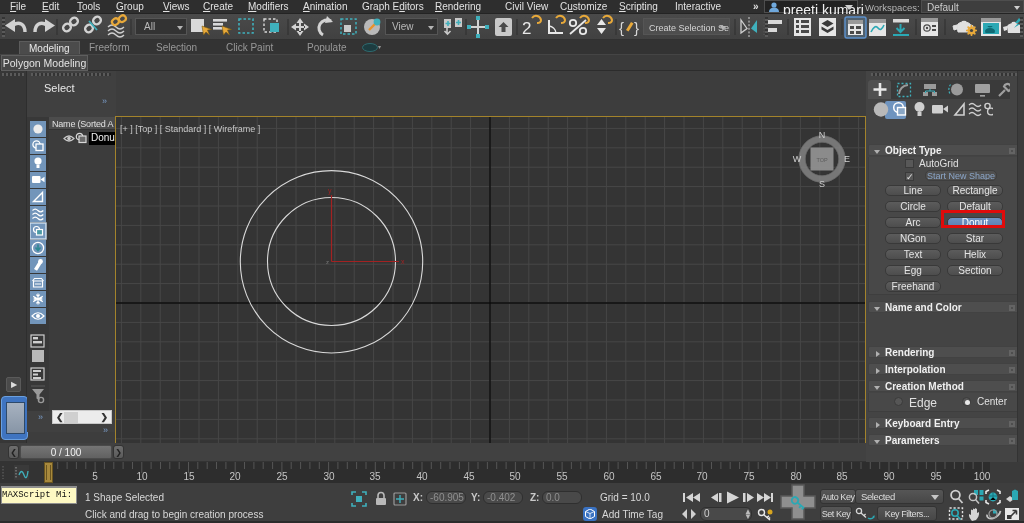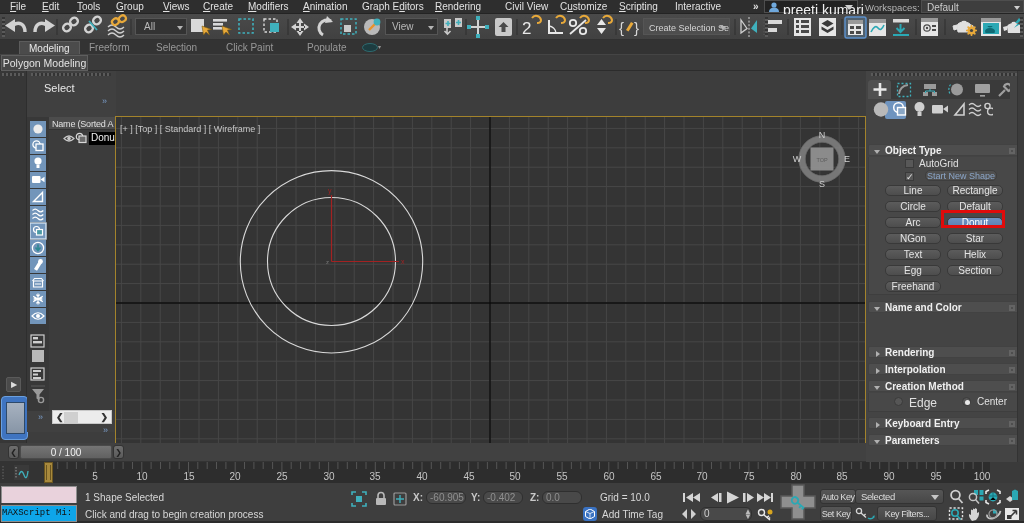--- a/index.html
+++ b/index.html
@@ -635,7 +635,7 @@
 <div id="sbar" class="abs">
 
 <div class="abs" style="left:1px;top:3px;width:76px;height:17px;background:#e9d2dc;border:1px solid #8f8f8f;border-bottom:none"></div>
-<div class="abs" style="left:1px;top:22px;width:76px;height:17px;background:#0ea5e9;border:1px solid #8f8f8f;color:#111;font-family:'Liberation Mono',monospace;font-size:9px;line-height:15px;white-space:nowrap;overflow:hidden">MAXScript Mi:</div>
+<div class="abs" style="left:1px;top:4px;width:76px;height:17px;background:#fef9c3;border:1px solid #8f8f8f;color:#111;font-family:'Liberation Mono',monospace;font-size:9px;line-height:15px;white-space:nowrap;overflow:hidden">MAXScript Mi:</div>
 <span class="abs" style="left:85px;top:9px;color:#d8d8d8;font-size:10px">1 Shape Selected</span>
 <span class="abs" style="left:85px;top:26px;color:#d8d8d8;font-size:10px">Click and drag to begin creation process</span>
 

